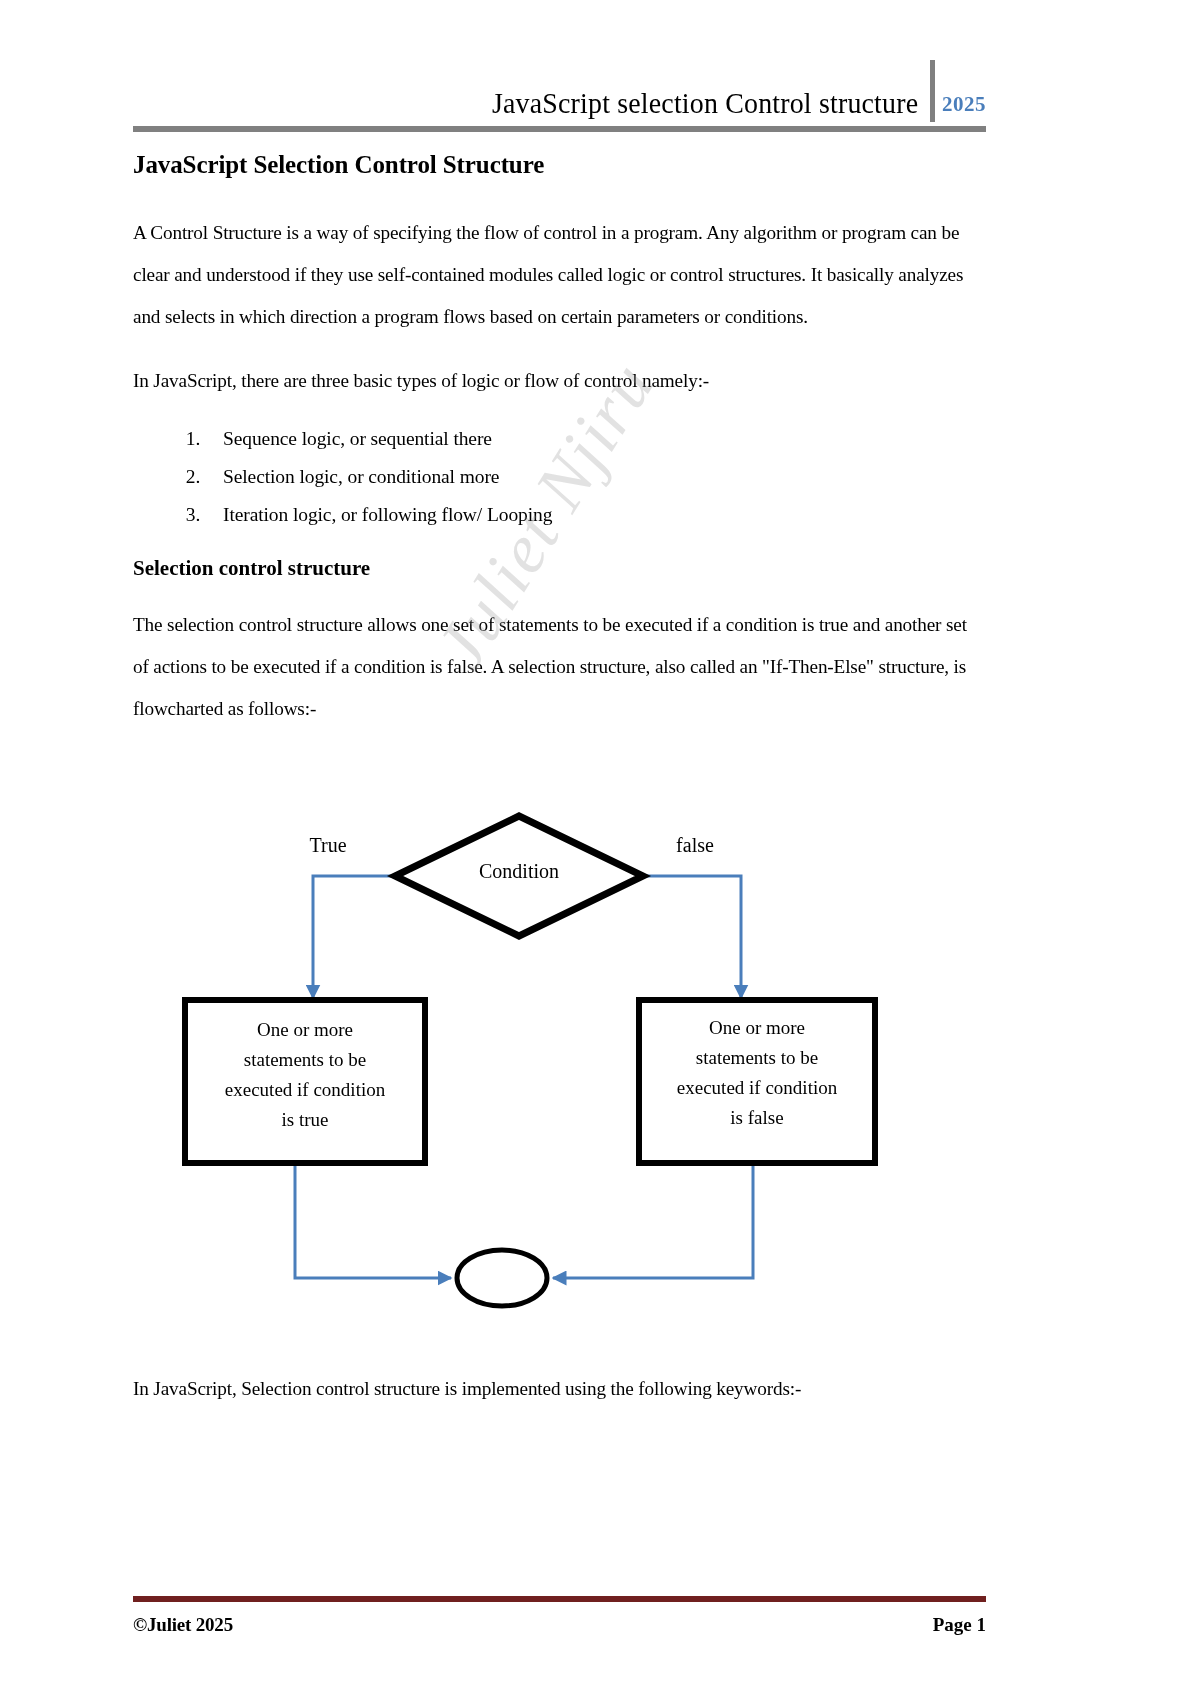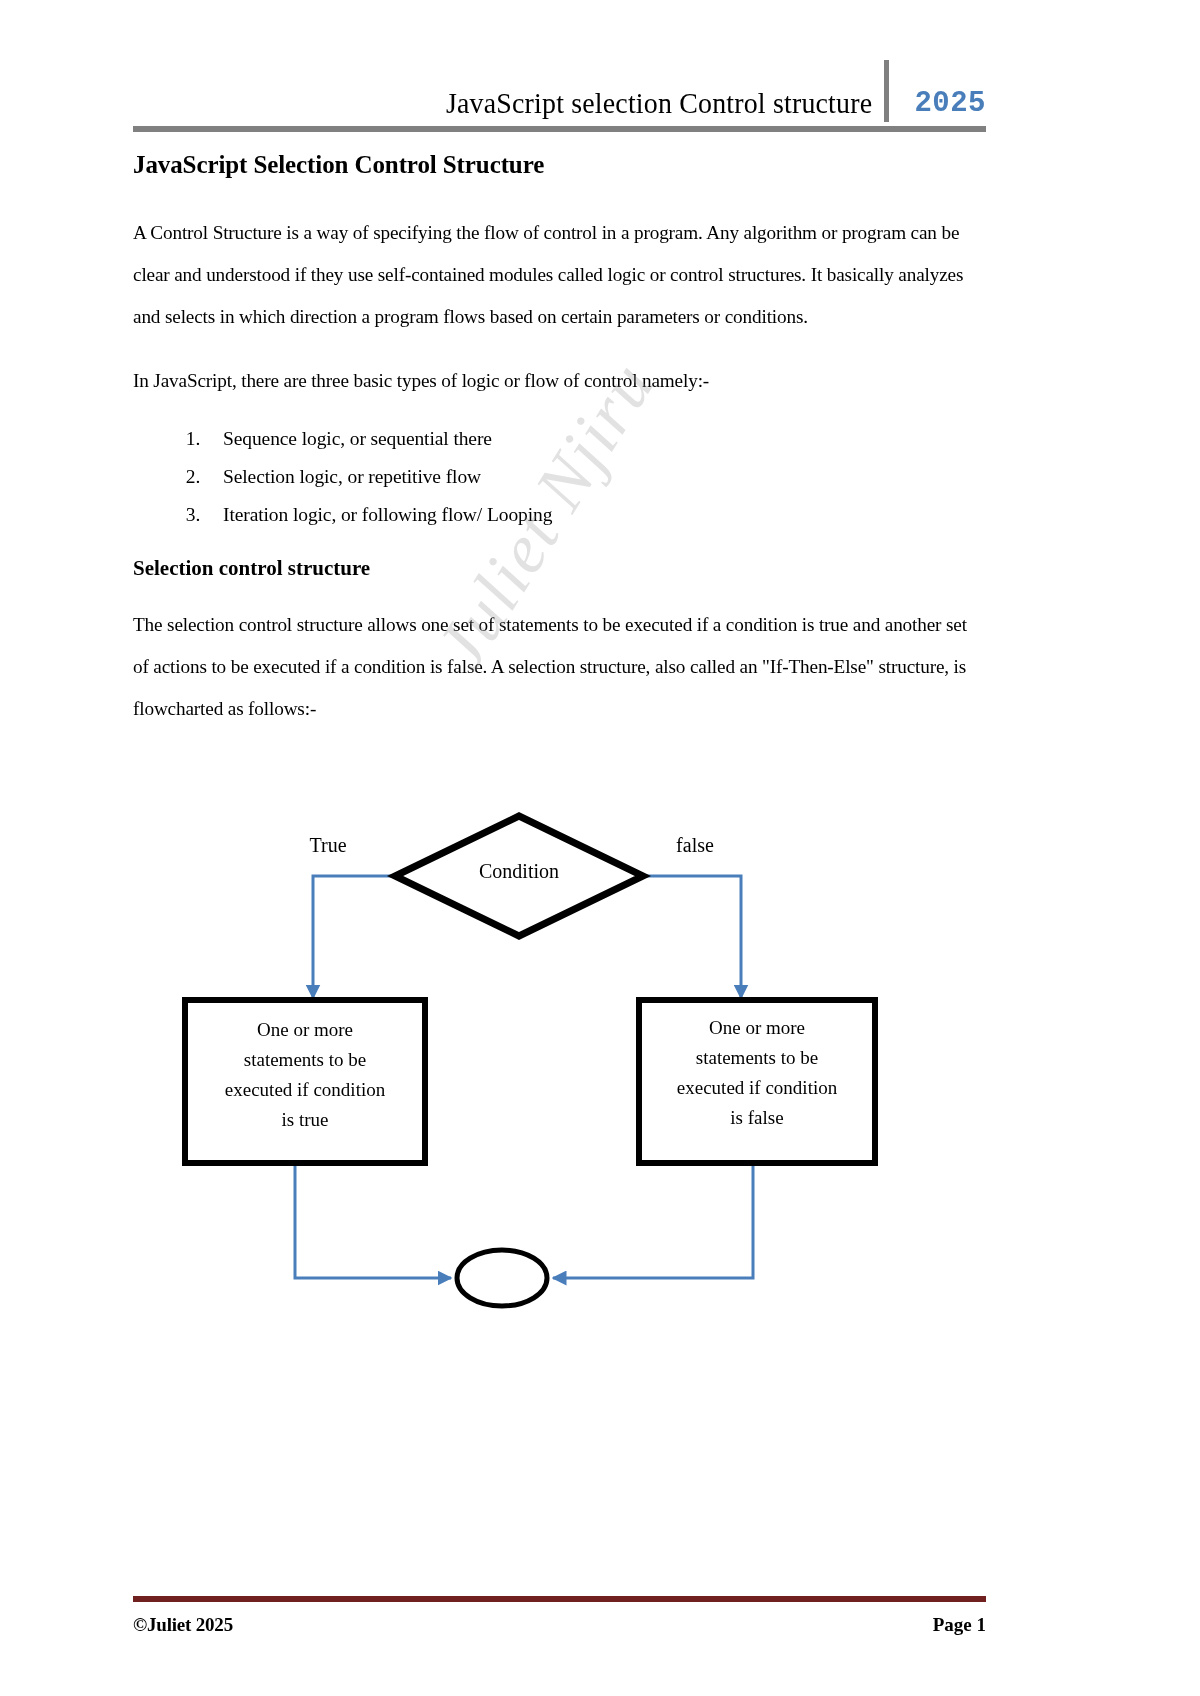--- a/index.html
+++ b/index.html
@@ -59,12 +59,12 @@
     flex: 0 0 5px;
   }
   .header-year {
-    font-family: Liberation Mono, monospace;
-    font-weight: bold;
-    font-size: 29px;
+    font-family: Liberation Serif, serif;
+    font-weight: bold;
+    font-size: 21px;
     line-height: 36px;
     color: #4a7ebb;
-    padding-left: 25px;
+    padding-left: 7px;
     letter-spacing: 0.5px;
     white-space: nowrap;
   }

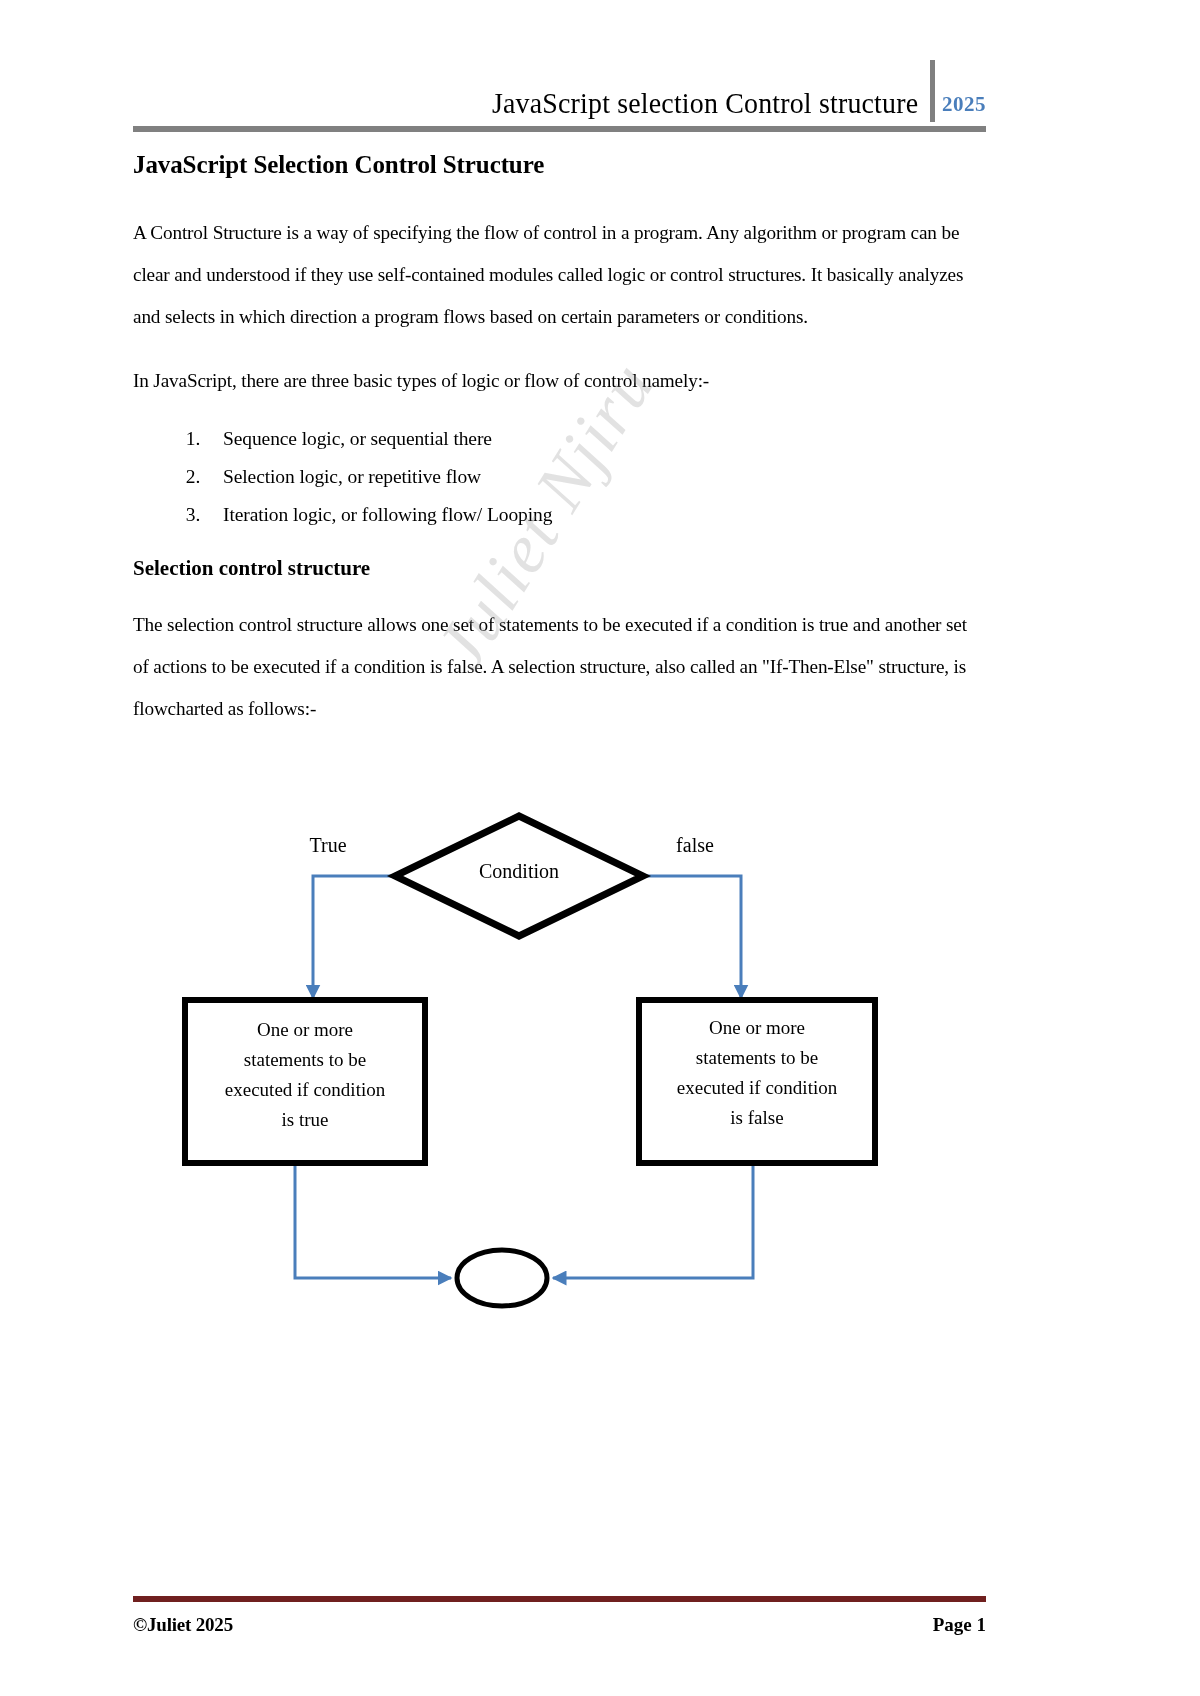--- a/index.html
+++ b/index.html
@@ -226,7 +226,7 @@
 
     <ol class="num-list">
       <li>Sequence logic, or sequential there</li>
-      <li>Selection logic, or repetitive flow</li>
+      <li>Selection logic, or conditional more</li>
       <li>Iteration logic, or following flow/ Looping</li>
     </ol>
 

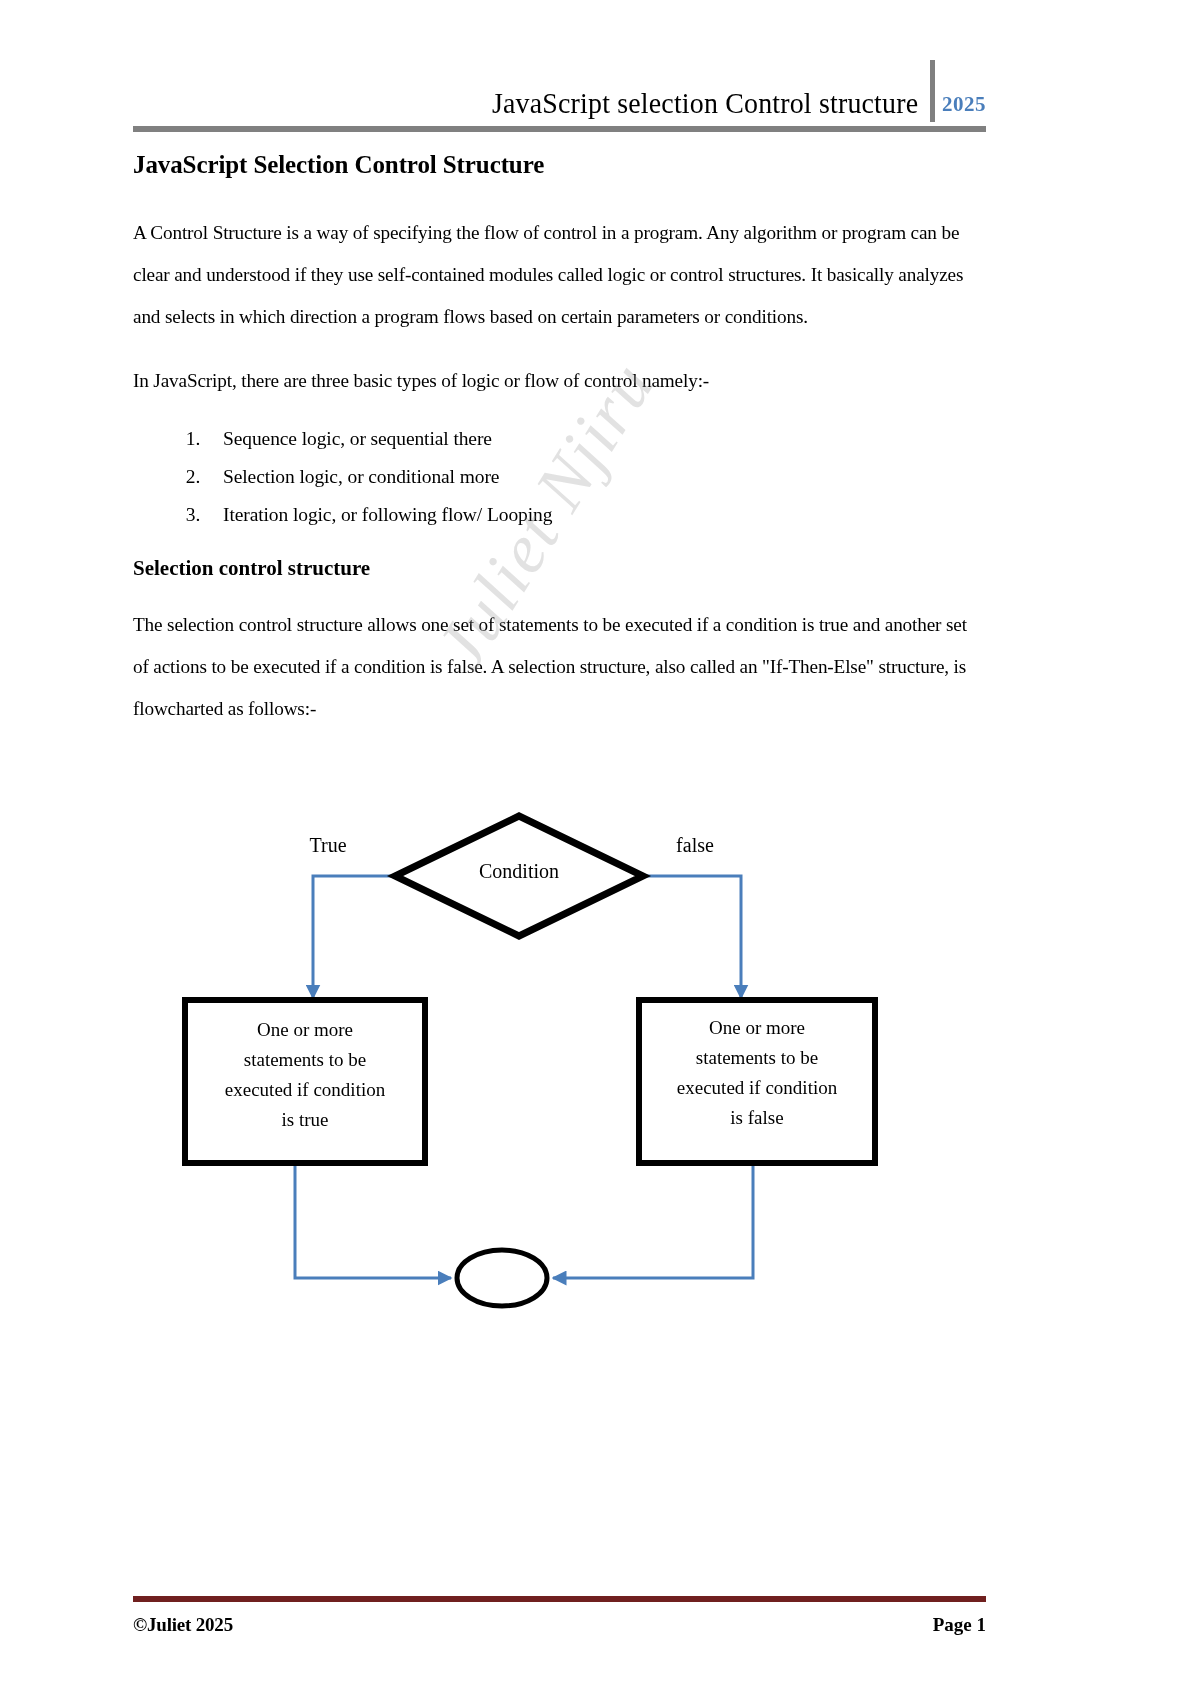--- a/index.html
+++ b/index.html
@@ -290,6 +290,9 @@
     </svg>
   </div>
 
+  <div style="position:absolute; left:133px; top:1368px; width:853px;">
+    <p class="body-para">In JavaScript, Selection control structure is implemented using the following keywords:-</p>
+  </div>
 
   <div class="footer">
     <div class="footer-rule"></div>

